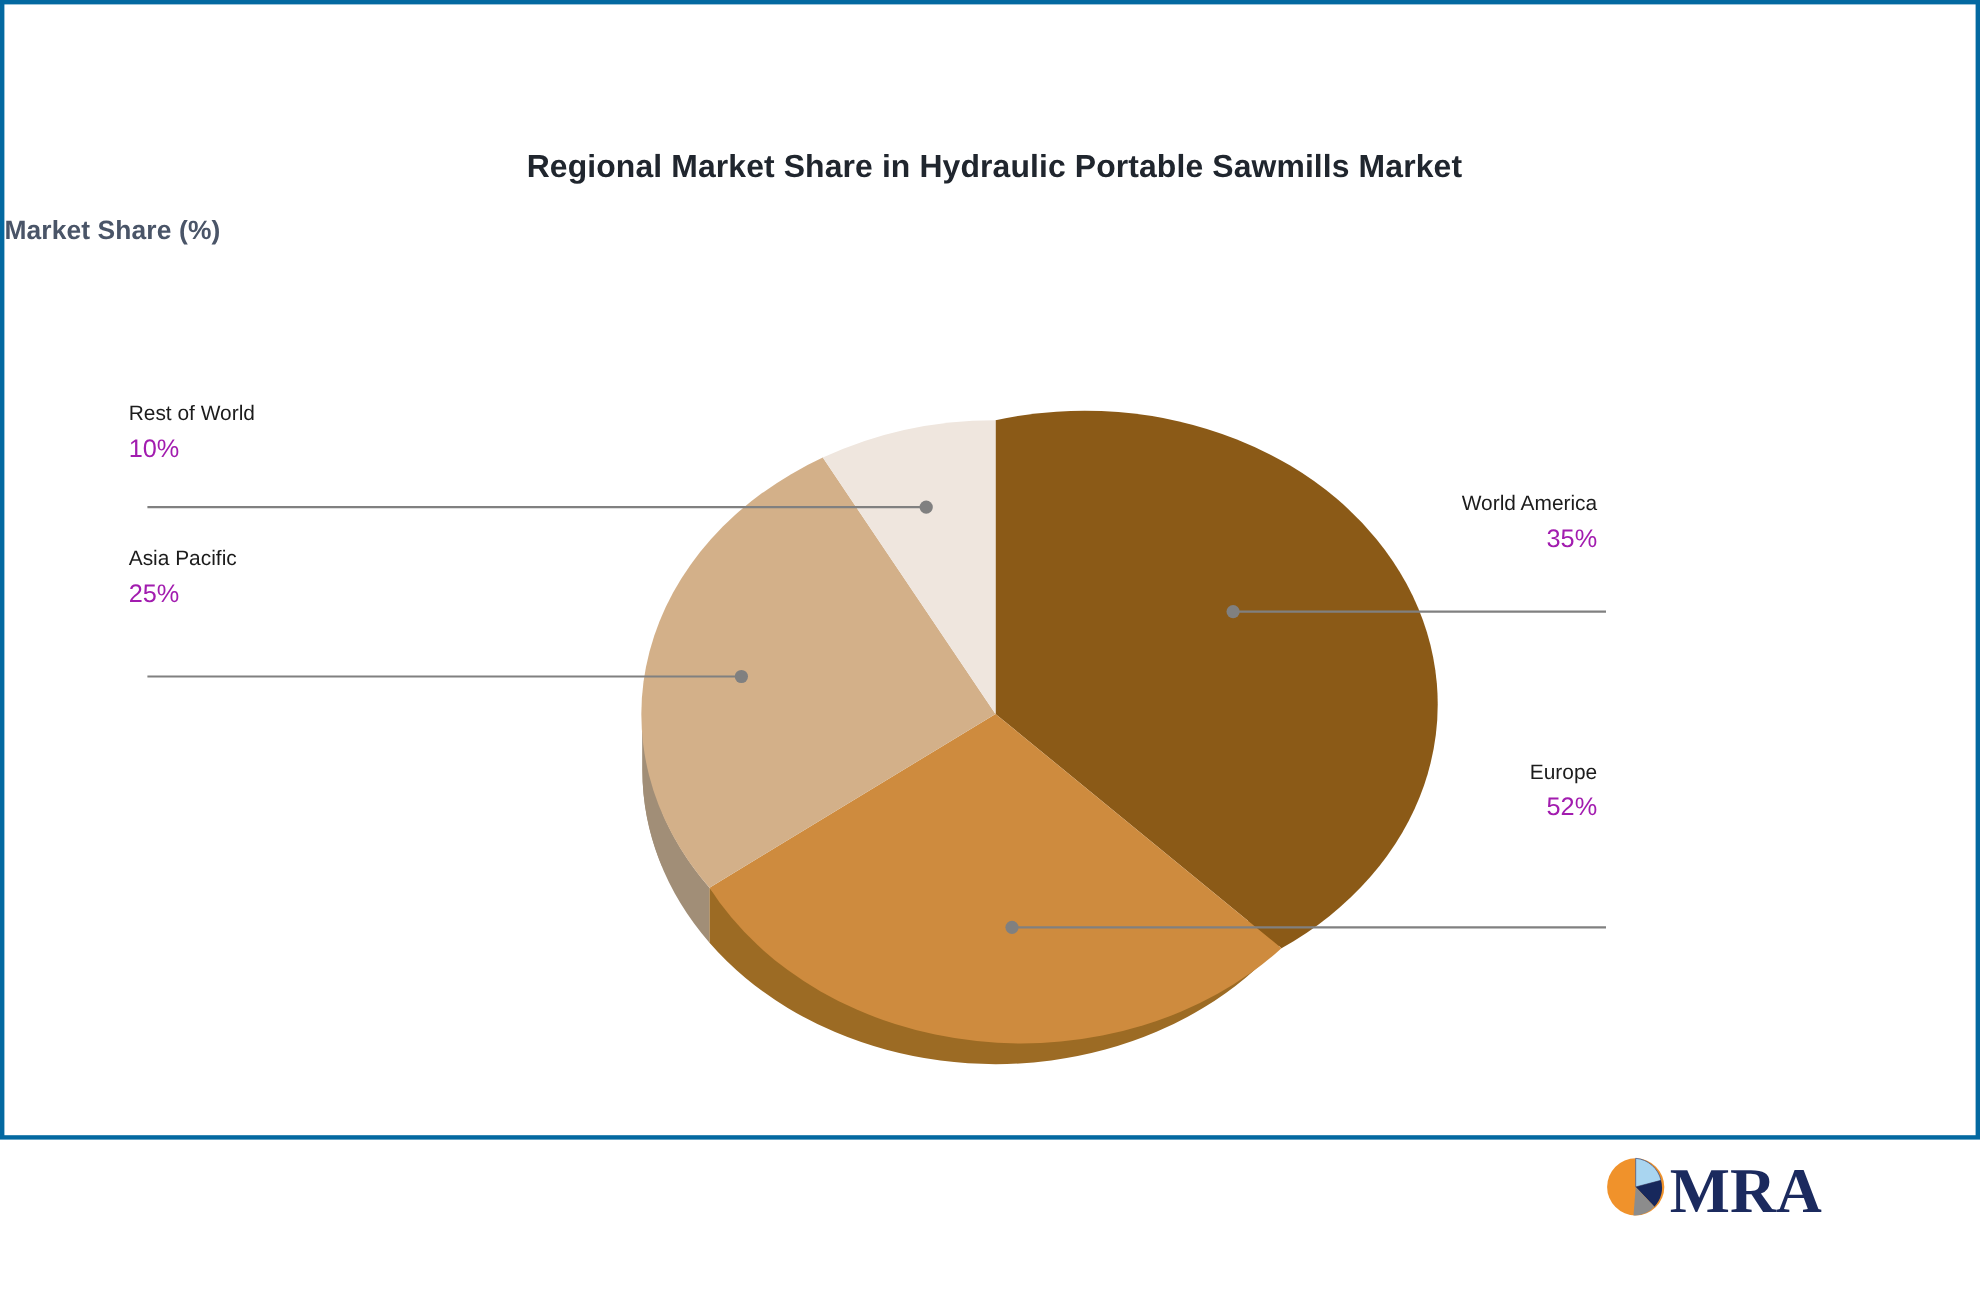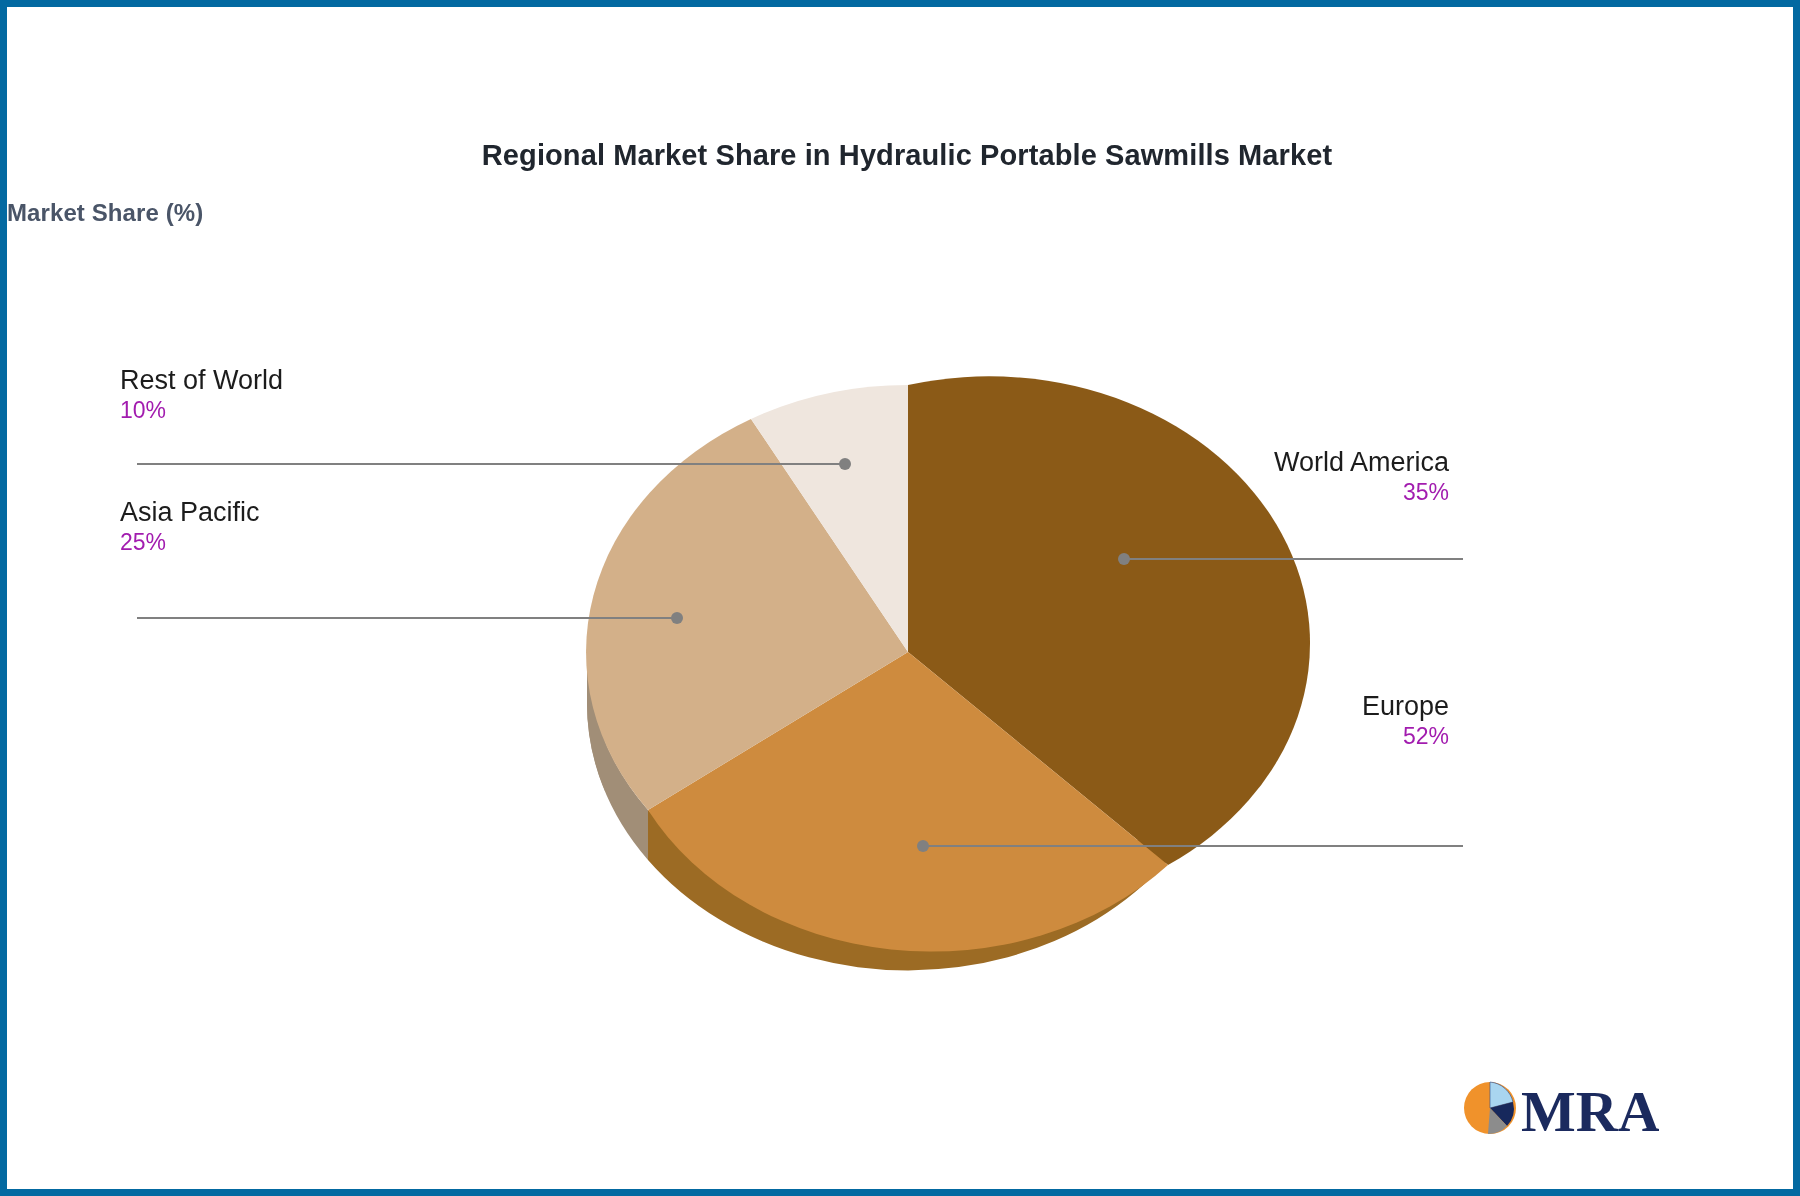--- a/index.html
+++ b/index.html
@@ -17,10 +17,10 @@
   #chart-canvas {
     position: relative;
     width: 1800px;
-    height: 1196px;
+    height: 1036px;
     background: #ffffff;
     box-sizing: border-box;
-    border: 7px solid #0369a1;
+    border: 4px solid #0369a1;
     text-decoration: underline;
   }
 

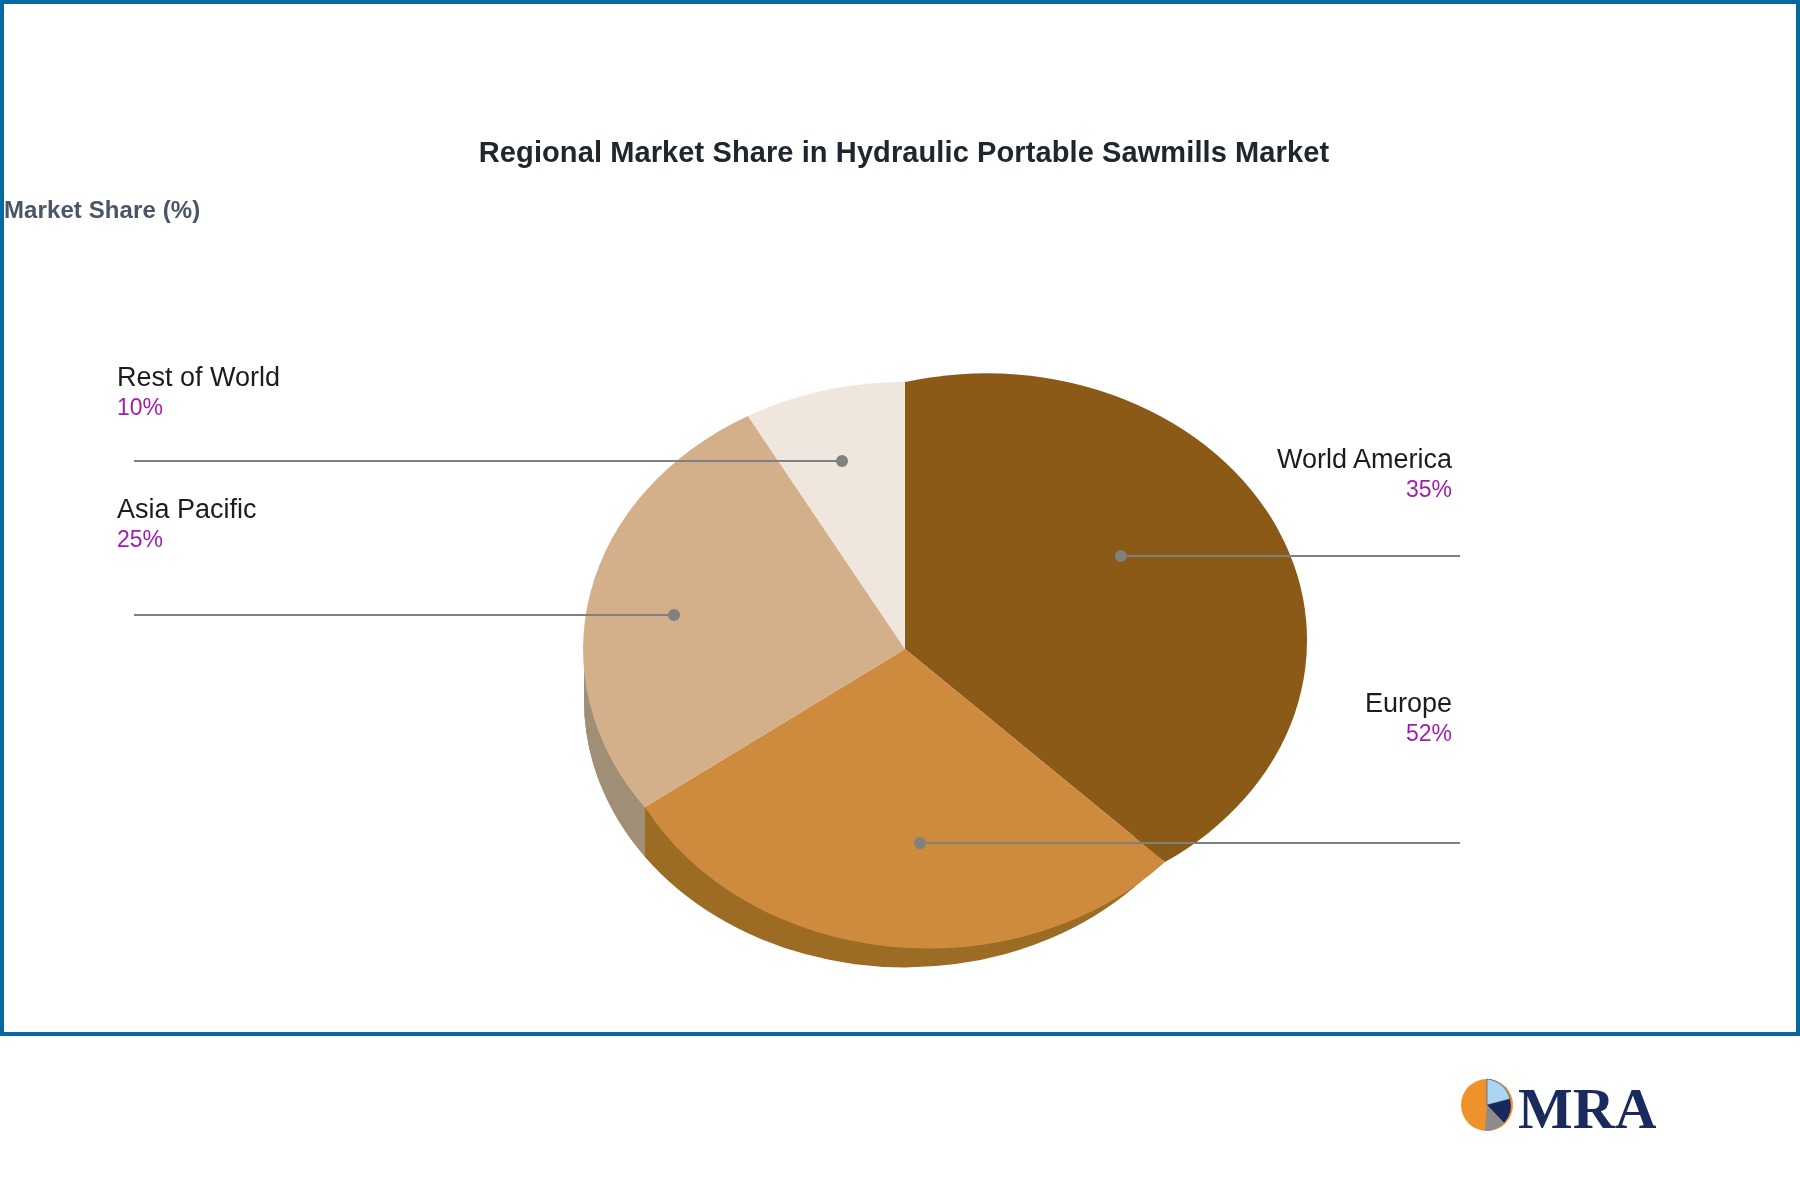--- a/index.html
+++ b/index.html
@@ -63,7 +63,7 @@
     white-space: nowrap;
   }
   .callout .cl-name {
-    font-size: 27px;
+    font-size: 19px;
     color: #1c1c1c;
     line-height: 30px;
   }

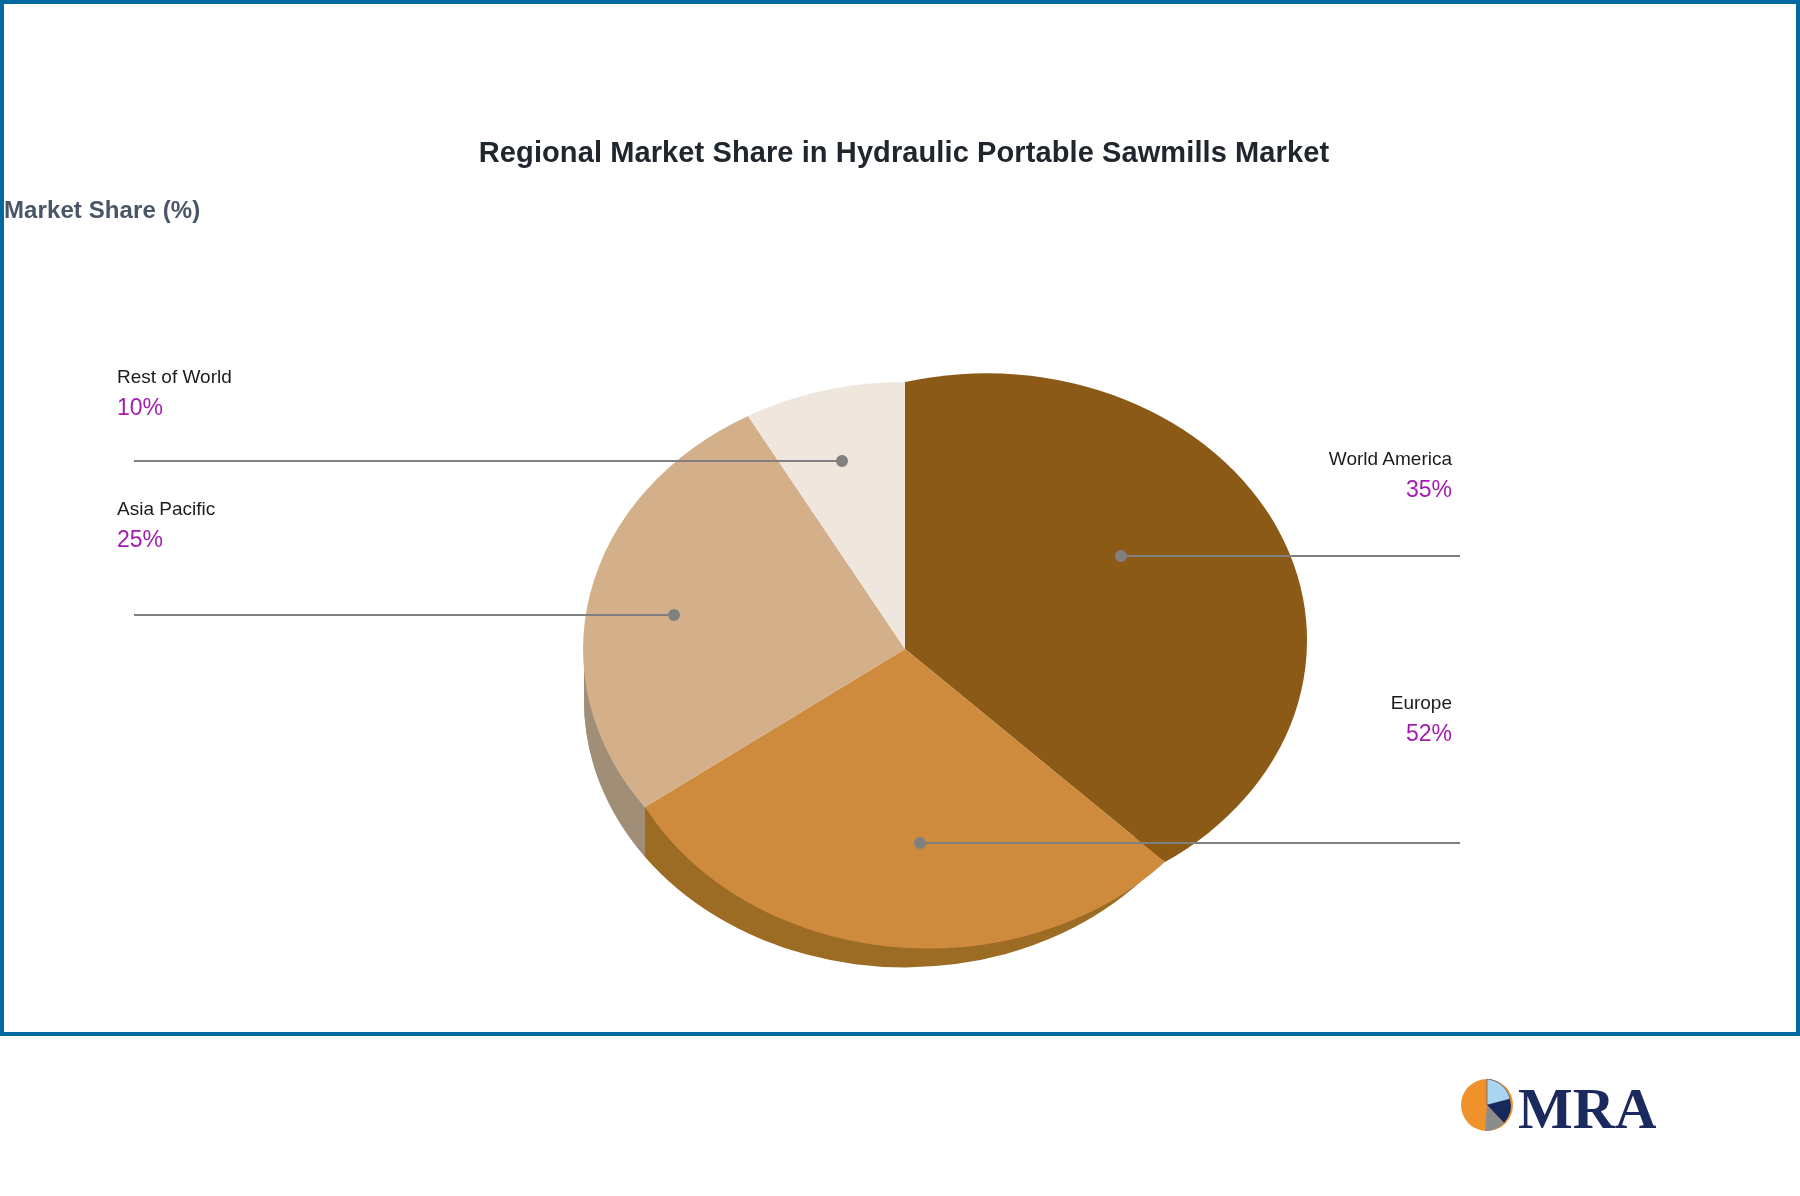--- a/index.html
+++ b/index.html
@@ -84,7 +84,7 @@
   #brand-logo {
     position: absolute;
     left: 1452px;
-    top: 1061px;
+    top: 1035px;
     width: 200px;
     height: 80px;
     display: flex;

